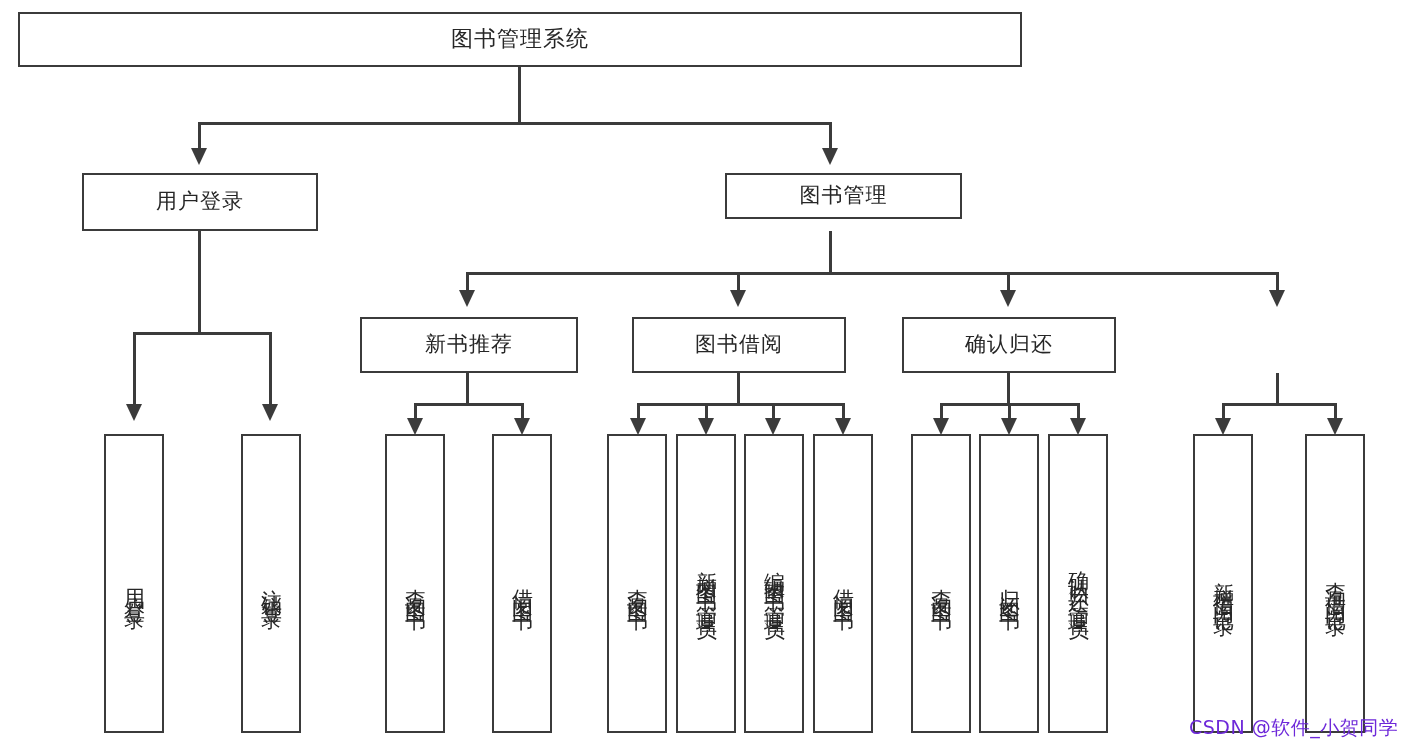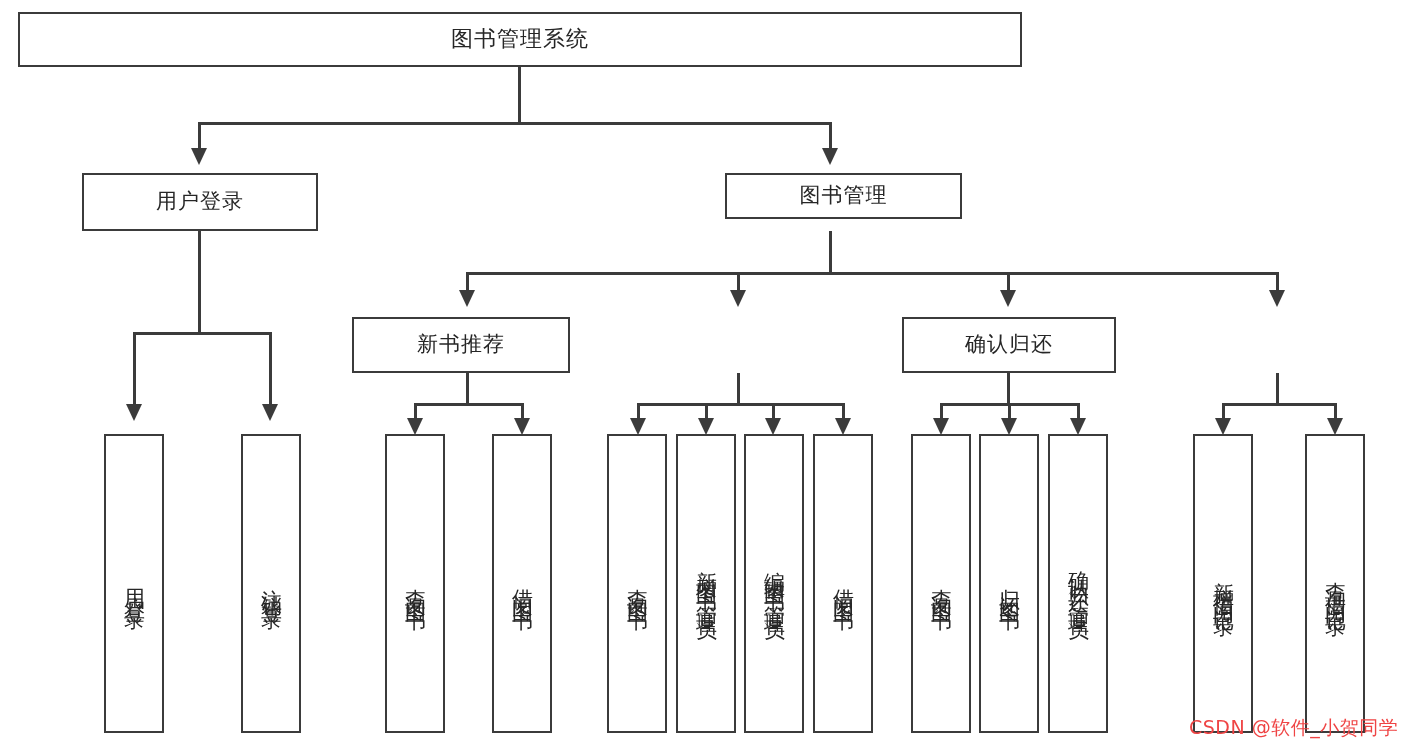--- a/index.html
+++ b/index.html
@@ -115,7 +115,7 @@
   <div class="line vline" style="left:1276px; top:272px; width:2.5px; height:20px;"></div>
   <div class="arrow" style="left:1269px; top:290px;"></div>
 
-  <div class="node horiz" style="left:352px; top:317px; width:218px; height:56px;">
+  <div class="node horiz" style="left:360px; top:317px; width:218px; height:56px;">
     <span>新书推荐</span>
   </div>
   <div class="node horiz" style="left:902px; top:317px; width:214px; height:56px;">

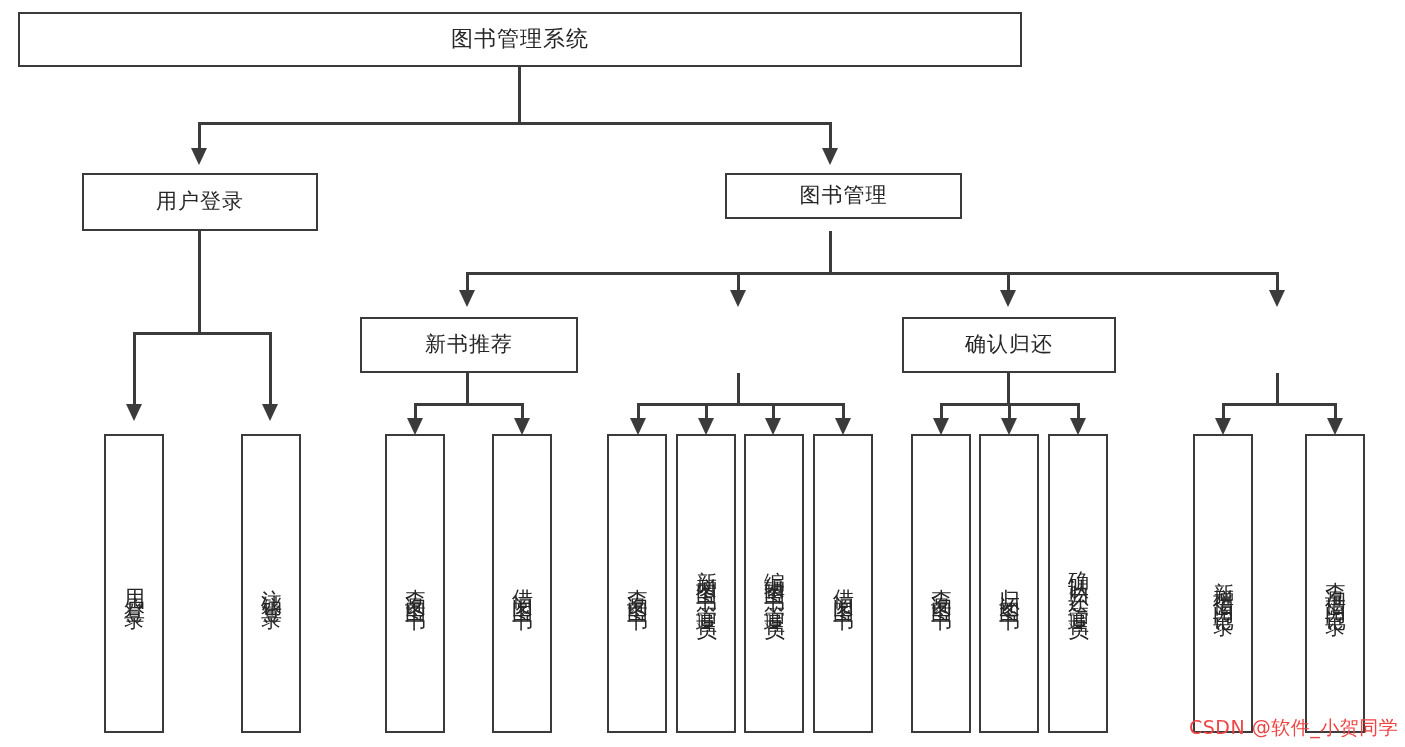--- a/index.html
+++ b/index.html
@@ -118,6 +118,9 @@
   <div class="node horiz" style="left:360px; top:317px; width:218px; height:56px;">
     <span>新书推荐</span>
   </div>
+  <div class="node horiz" style="left:632px; top:317px; width:214px; height:56px;">
+    <span>图书借阅</span>
+  </div>
   <div class="node horiz" style="left:902px; top:317px; width:214px; height:56px;">
     <span>确认归还</span>
   </div>

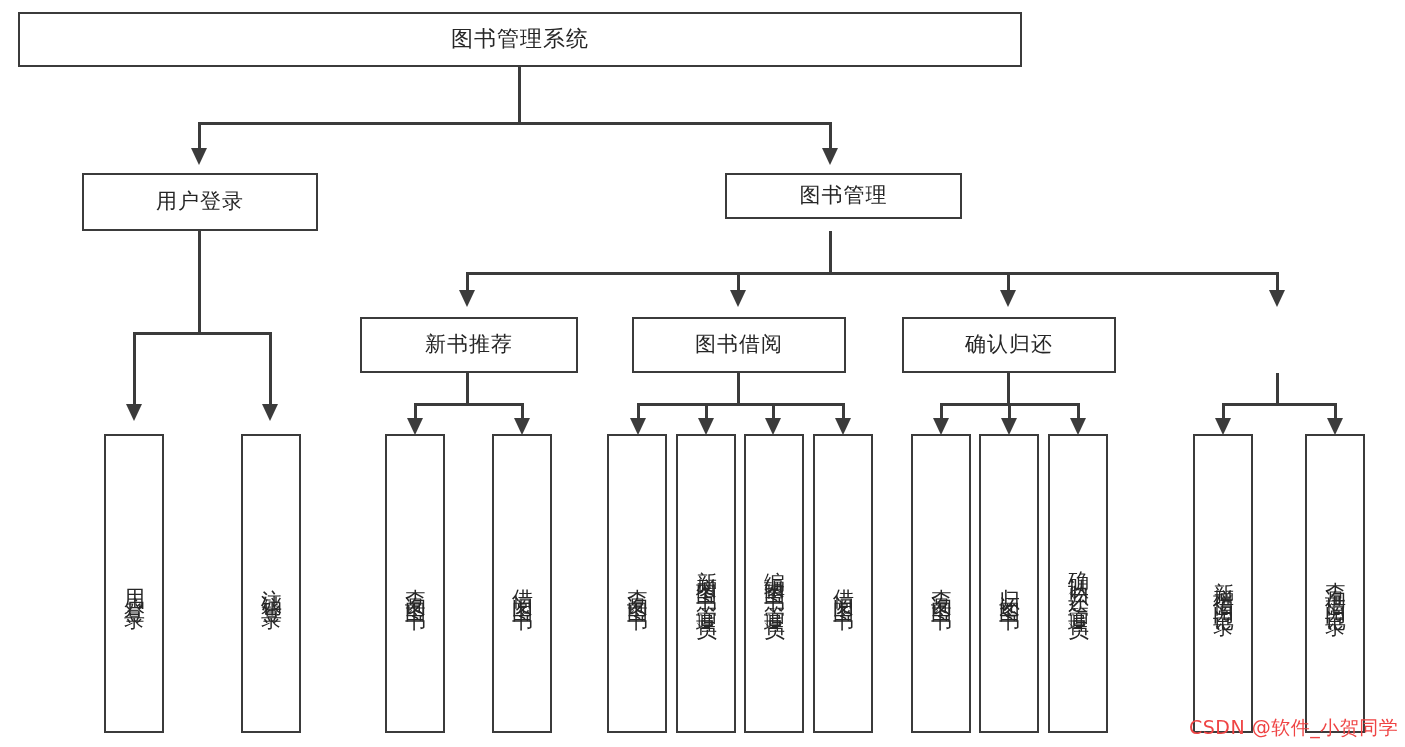--- a/index.html
+++ b/index.html
@@ -66,7 +66,7 @@
   }
   .watermark {
     position: absolute;
-    color: #ef4444;
+    color: #6d28d9;
     font-size: 19px;
     letter-spacing: 0.5px;
     white-space: nowrap;

